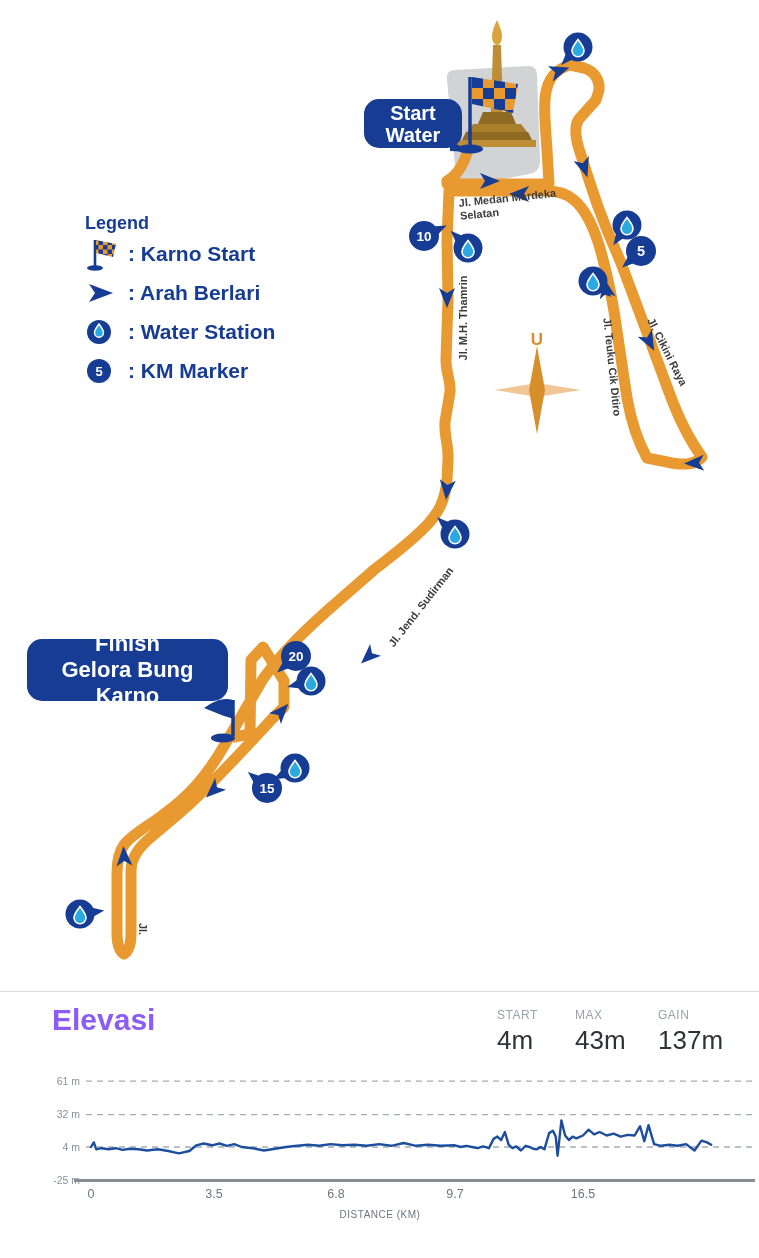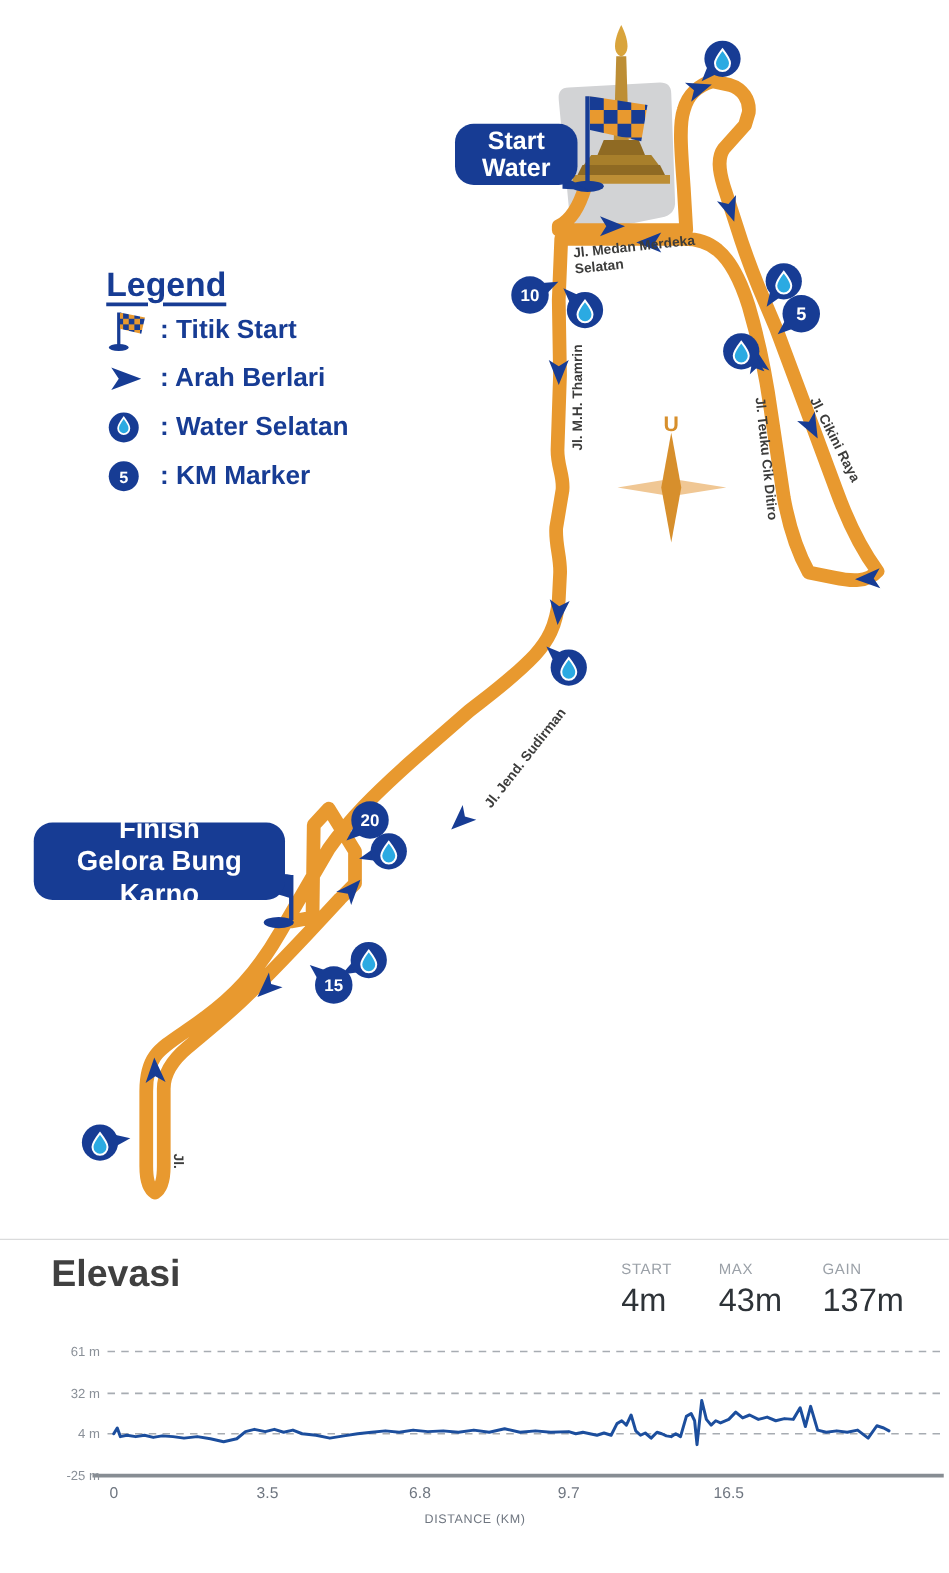--- a/index.html
+++ b/index.html
@@ -13,7 +13,7 @@
   #finish-badge{left:27px;top:658px;width:201px;height:62px;font-size:22px;line-height:26px;}
   
   #legend{position:absolute;left:85px;top:213px;color:#173C94;}
-  #legend-title{font-size:27px;font-weight:bold;text-decoration:underline;
+  #legend-title{font-size:18px;font-weight:bold;
                 text-decoration-thickness:3px;text-underline-offset:5px;}
   .legend-item{display:flex;align-items:center;height:39px;font-size:21px;font-weight:bold;}
   .legend-item:first-of-type{margin-top:24px;}

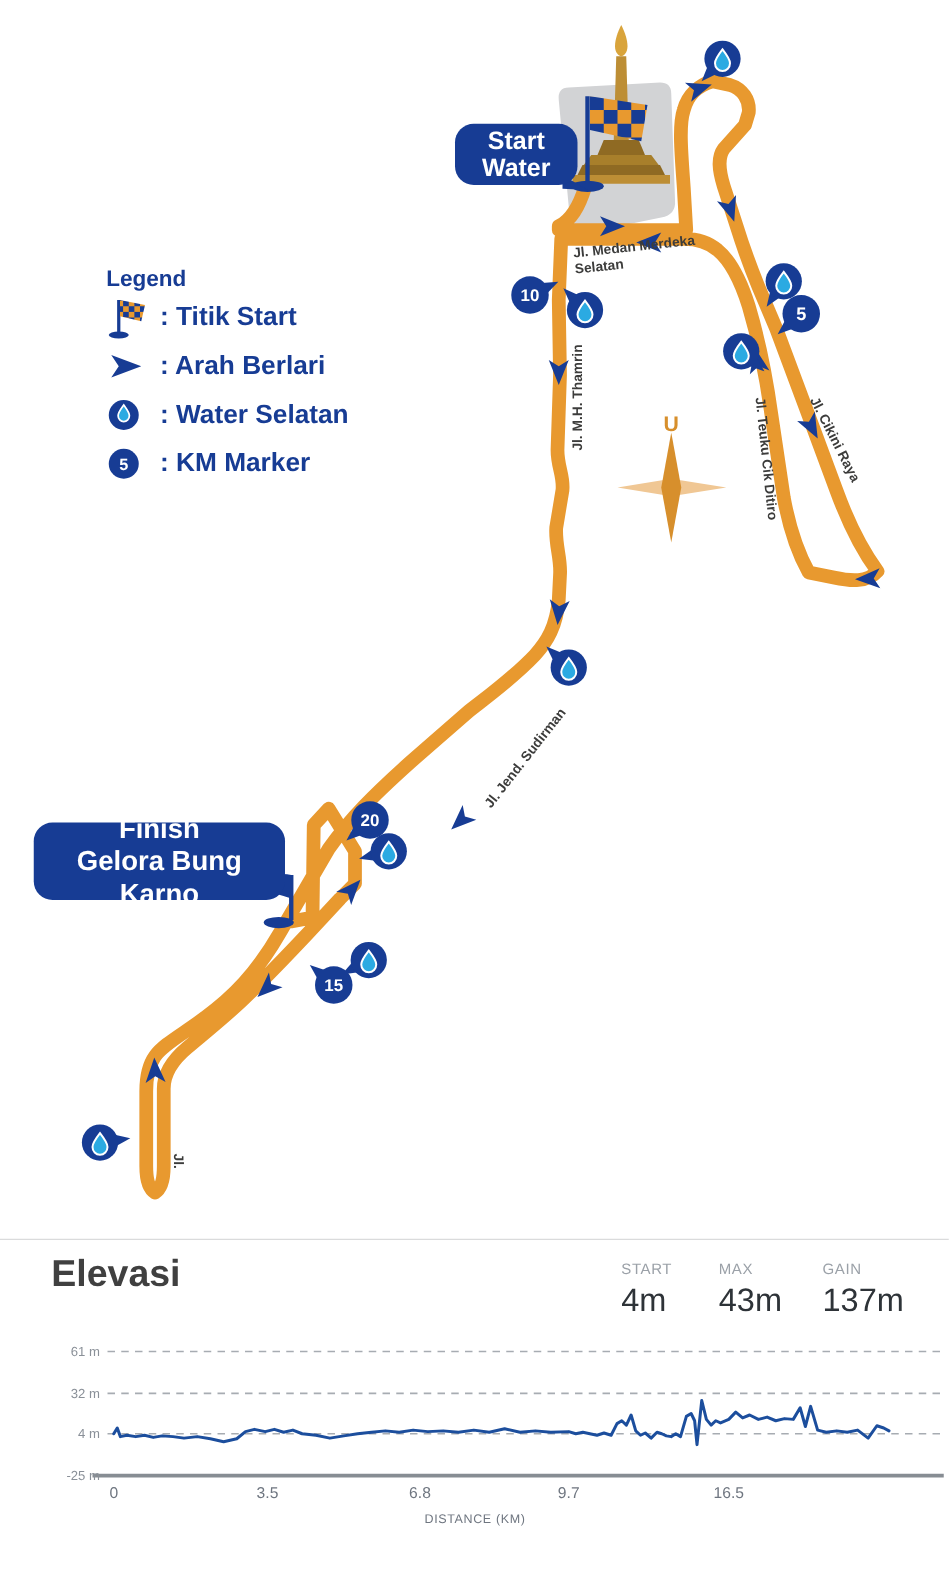--- a/index.html
+++ b/index.html
@@ -252,7 +252,7 @@
       <line x1="10" y1="4" x2="10" y2="31" stroke="#173C94" stroke-width="2.6"></line>
       <path d="M11,4 L31,8 L28,21 L11,17 Z" fill="url(#chk-s)"></path>
     </svg>
-    <span>: Titik Start</span>
+    <span>: Karno Start</span>
   </div>
 
 

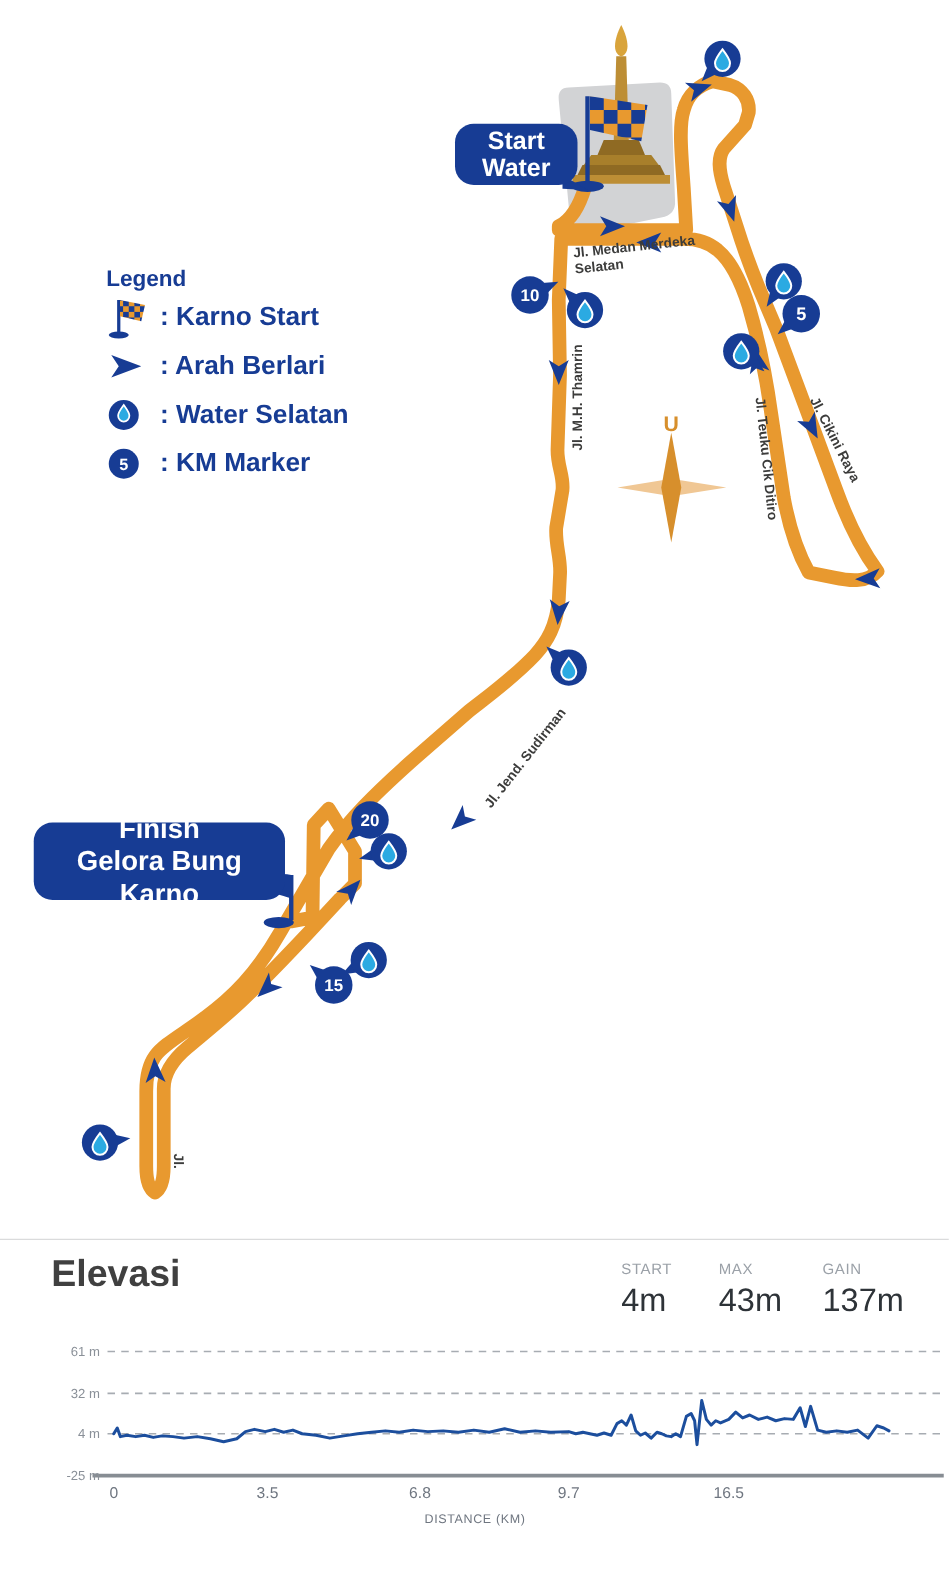--- a/index.html
+++ b/index.html
@@ -269,7 +269,7 @@
       <circle cx="14" cy="18" r="12" fill="#173C94"></circle>
       <path d="M14,10 C16.5,13.5 18.5,16 18.5,18.5 A4.5,4.8 0 1,1 9.5,18.5 C9.5,16 11.5,13.5 14,10 Z" fill="#2BAAE2" stroke="#fff" stroke-width="1.4"></path>
     </svg>
-    <span>: Water Selatan</span>
+    <span>: Water Station</span>
   </div>
 
   <div class="legend-item">

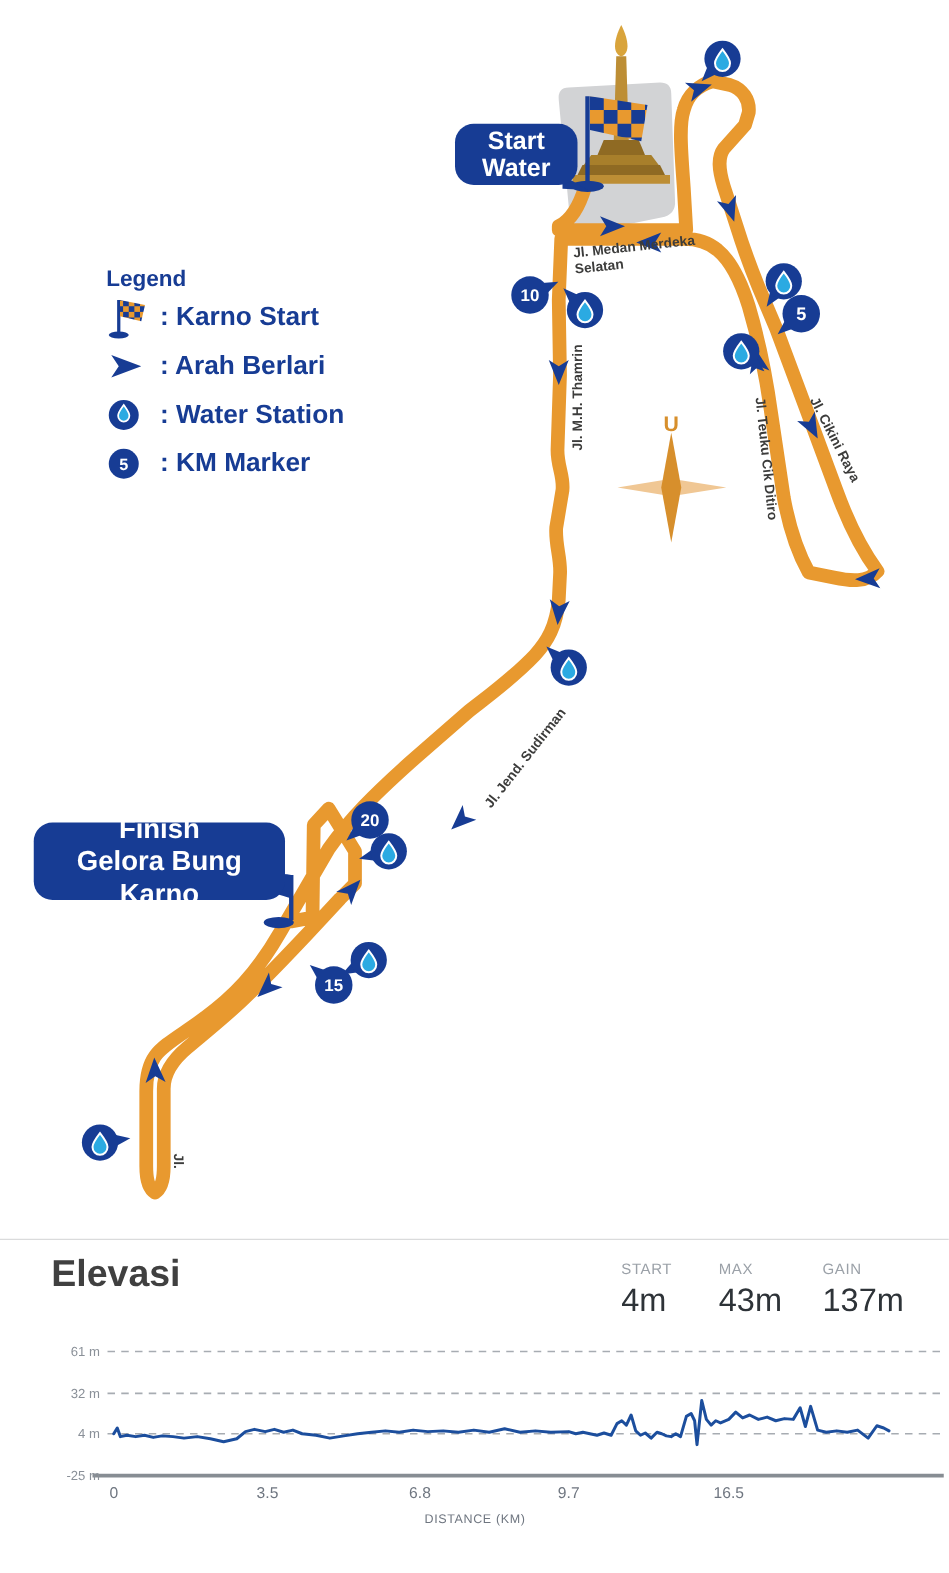--- a/index.html
+++ b/index.html
@@ -10,7 +10,7 @@
   .badge{position:absolute;background:#173C94;color:#fff;font-weight:bold;text-align:center;
          display:flex;flex-direction:column;justify-content:center;border-radius:15px;}
   #start-badge{left:364px;top:99px;width:98px;height:49px;font-size:20px;line-height:22px;}
-  #finish-badge{left:27px;top:658px;width:201px;height:62px;font-size:22px;line-height:26px;}
+  #finish-badge{left:27px;top:639px;width:201px;height:62px;font-size:22px;line-height:26px;}
   
   #legend{position:absolute;left:85px;top:213px;color:#173C94;}
   #legend-title{font-size:18px;font-weight:bold;

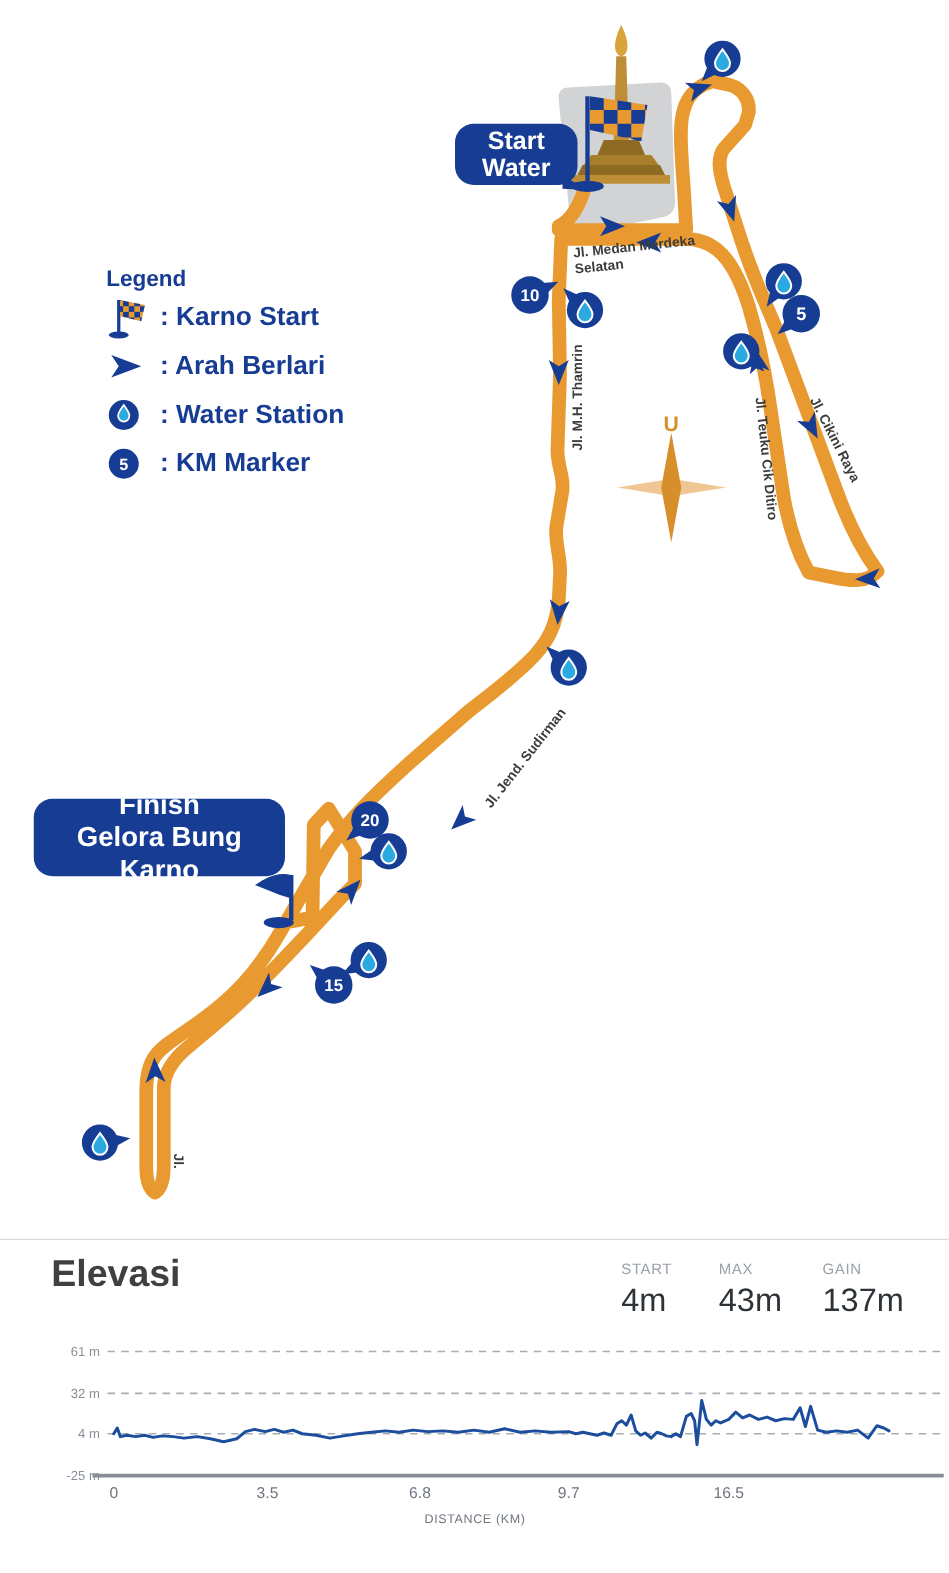--- a/index.html
+++ b/index.html
@@ -27,7 +27,7 @@
              color:#D78F2C;font-weight:bold;font-size:17px;}
   
   #elev-sep{position:absolute;left:0;top:991px;width:759px;height:1px;background:#DADBDC;}
-  #elev-title{position:absolute;left:41px;top:1003px;color:#404040;font-size:30px;font-weight:bold;}
+  #elev-title{position:absolute;left:52px;top:1003px;color:#8b5cf6;font-size:30px;font-weight:bold;}
   .stat{position:absolute;top:1008px;}
   .stat .lbl{font-size:12px;color:#9BA1A8;letter-spacing:.5px;}
   .stat .val{font-size:26px;color:#2E3338;margin-top:3px;}

